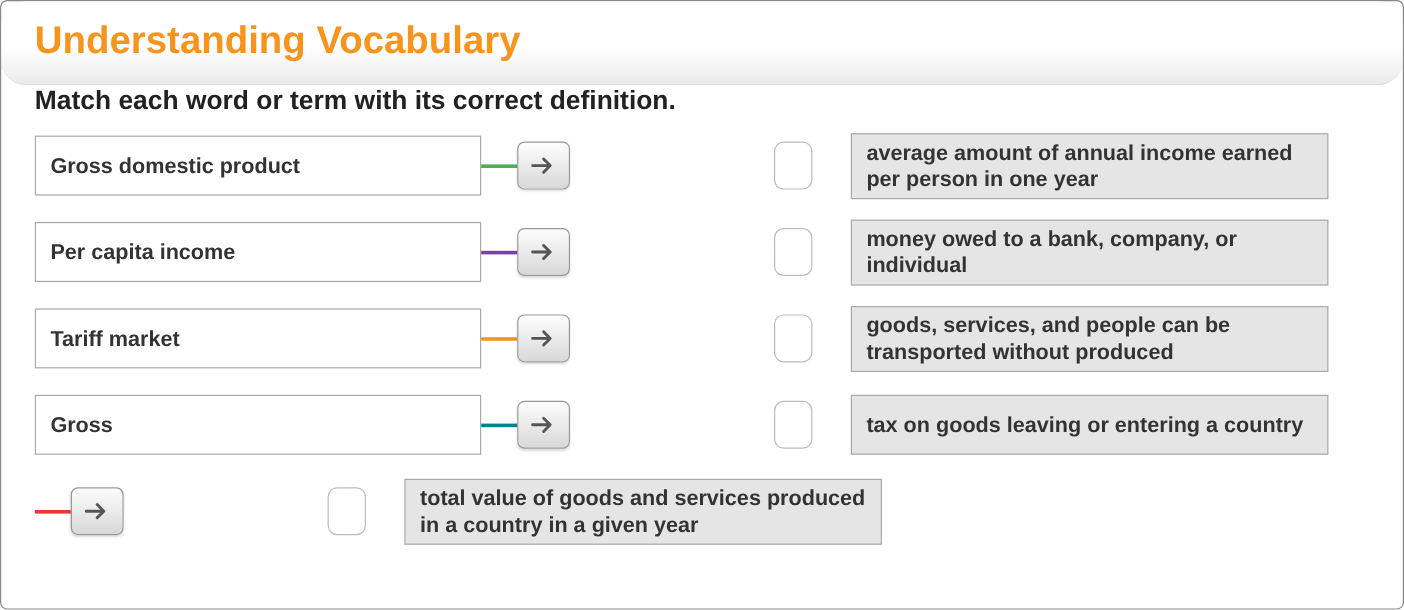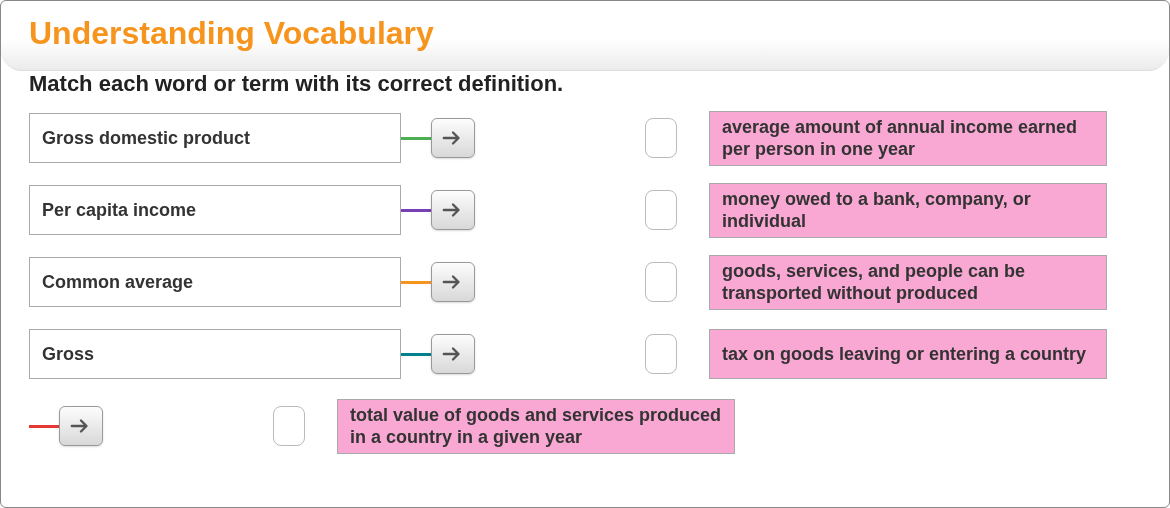--- a/index.html
+++ b/index.html
@@ -90,7 +90,7 @@
       font-size: 18px;
       color: #333;
       line-height: 1.25;
-      background: #f9a8d4;
+      background: #e5e5e5;
     }
     .c-green  { background: #4caf50; }
     .c-purple { background: #7b3fb5; }

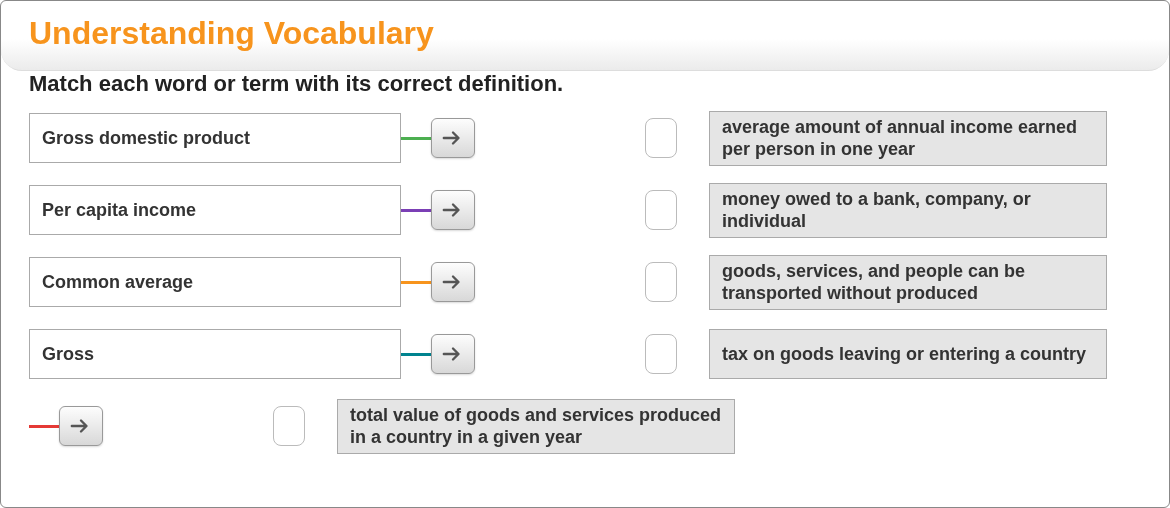--- a/index.html
+++ b/index.html
@@ -139,7 +139,7 @@
     </div>
 
     <div class="match-row">
-      <div class="term-box">Common average</div>
+      <div class="term-box">Tariff market</div>
       <div class="connector c-orange"></div>
       <div class="arrow-btn">
         <svg viewBox="0 0 24 20">

